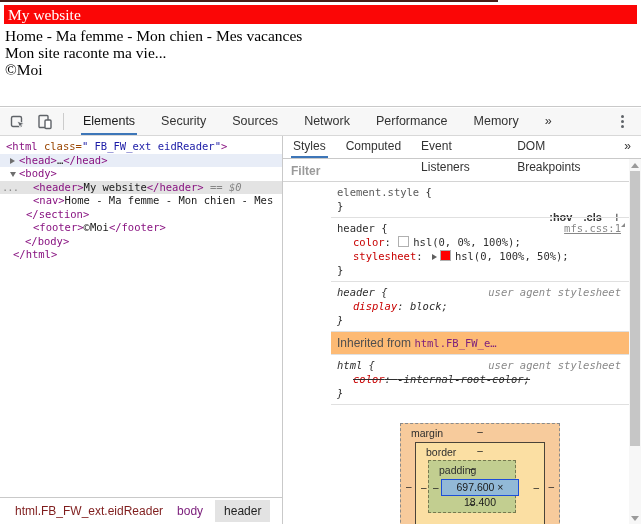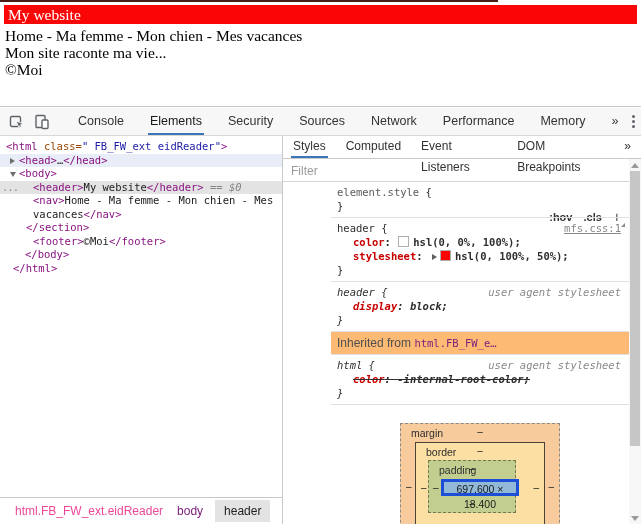--- a/index.html
+++ b/index.html
@@ -137,7 +137,6 @@
         </svg>
       </span>
       <span class="tb-sep"></span>
-      <span class="tb-tab">Console</span>
       <span class="tb-tab sel">Elements</span>
       <span class="tb-tab">Security</span>
       <span class="tb-tab">Sources</span>

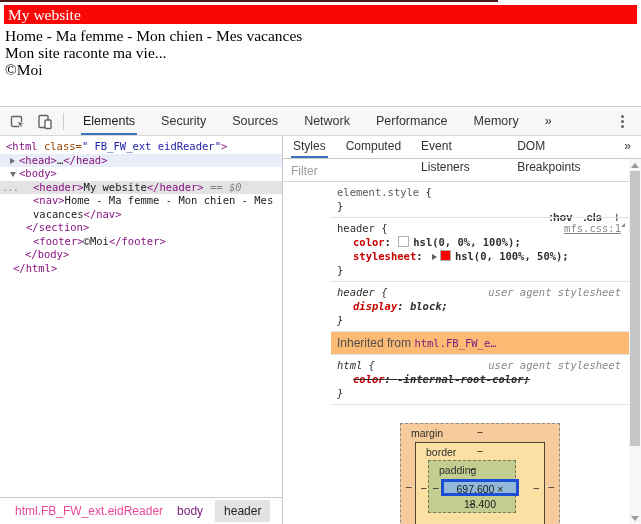--- a/index.html
+++ b/index.html
@@ -58,7 +58,7 @@
   .st-tab.sel::after{content:"";position:absolute;left:8px;right:8px;bottom:0;height:2px;background:#3d76b8;}
   .filter-bar{position:absolute;top:23px;left:0;right:12px;height:23px;border-bottom:1px solid #d4d4d4;box-sizing:border-box;}
   .filter-input{position:absolute;left:6px;top:2px;width:230px;height:17px;border:none;outline:none;background:transparent;
-        font-family:"Liberation Sans",sans-serif;font-size:12px;color:#6d28d9;}
+        font-family:"Liberation Sans",sans-serif;font-size:12px;color:#6d28d9;font-weight:bold;}
   .filter-input::placeholder{color:#9a9a9a;}
   .fb-controls{position:absolute;right:8px;top:3px;display:flex;gap:11px;font-size:11px;color:#333;font-weight:bold;align-items:center;}
   .fb-btn{cursor:default;position:relative;margin-top:47px;}

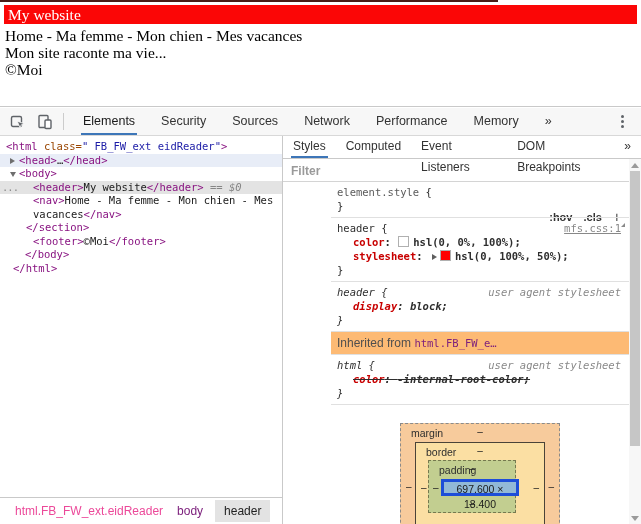--- a/index.html
+++ b/index.html
@@ -163,7 +163,6 @@
             <div class="tree-row" style="padding-left: 19px;"><span class="tw down" style="left: 10px;"></span><span class="seg-tag">&lt;body&gt;</span></div>
             <div class="tree-row selected" style="padding-left: 33px;"><span class="gutter">...</span><span class="seg-tag">&lt;header&gt;</span><span class="seg-txt">My website</span><span class="seg-tag">&lt;/header&gt;</span><span class="seg-eq"> == $0</span></div>
             <div class="tree-row" style="padding-left: 33px;"><span class="seg-tag">&lt;nav&gt;</span><span class="seg-txt">Home - Ma femme - Mon chien - Mes</span></div>
-            <div class="tree-row" style="padding-left: 33px;"><span class="seg-txt">vacances</span><span class="seg-tag">&lt;/nav&gt;</span></div>
             <div class="tree-row" style="padding-left: 26px;"><span class="seg-tag">&lt;/section&gt;</span></div>
             <div class="tree-row" style="padding-left: 33px;"><span class="seg-tag">&lt;footer&gt;</span><span class="seg-txt">©Moi</span><span class="seg-tag">&lt;/footer&gt;</span></div>
             <div class="tree-row" style="padding-left: 25px;"><span class="seg-tag">&lt;/body&gt;</span></div>

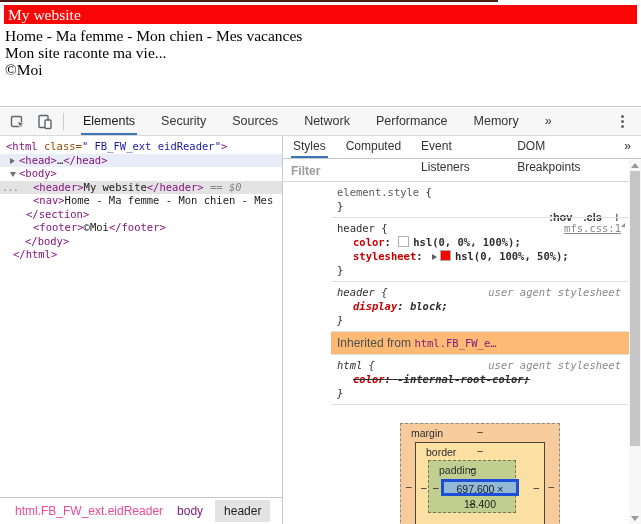--- a/index.html
+++ b/index.html
@@ -72,7 +72,7 @@
   .sel-muted{color:#5a5a5a;}
   .origin{position:absolute;right:8px;top:3px;color:#888;}
   .origin.link{text-decoration:underline;cursor:pointer;}
-  .decl{padding-left:16px;font-weight:bold;}
+  .decl{padding-left:16px;}
   .pname{color:#c80000;}
   .struck{text-decoration:line-through;}
   .swatch{display:inline-block;width:9px;height:9px;border:1px solid #b0b0b0;margin:0 4px -1px 1px;}

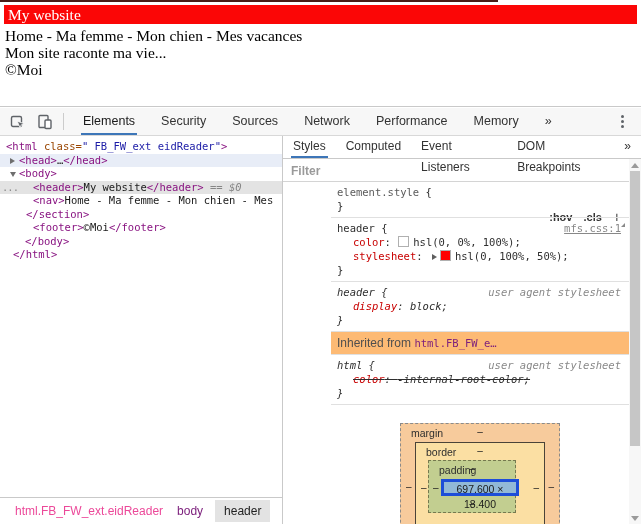--- a/index.html
+++ b/index.html
@@ -86,7 +86,7 @@
   .bm-margin{position:relative;width:160px;height:115px;margin:0 auto;background:#f7cb9c;border:1px dashed #8a8a8a;box-sizing:border-box;}
   .bm-border{position:absolute;left:14px;top:18px;width:130px;height:91px;background:#fbdfa3;border:1px solid #4a4338;box-sizing:border-box;}
   .bm-padding{position:absolute;left:12px;top:17px;width:88px;height:53px;background:#c2ce90;border:1px dashed #76794f;box-sizing:border-box;}
-  .bm-content{position:absolute;left:12px;top:18px;width:78px;height:17px;background:#92b9d7;border:3px solid #1d4ed8;box-sizing:border-box;
+  .bm-content{position:absolute;left:12px;top:18px;width:78px;height:17px;background:#92b9d7;border:1px solid #1d4ed8;box-sizing:border-box;
         text-align:center;line-height:15px;font-family:"Liberation Sans",sans-serif;font-size:10.5px;color:#1a1a1a;}
   .bm-label{position:absolute;left:10px;top:2px;font-family:"Liberation Sans",sans-serif;font-size:10.5px;color:#2e2e2e;}
   .bm-dash{position:absolute;font-family:"Liberation Sans",sans-serif;font-size:10px;color:#222;line-height:12px;}

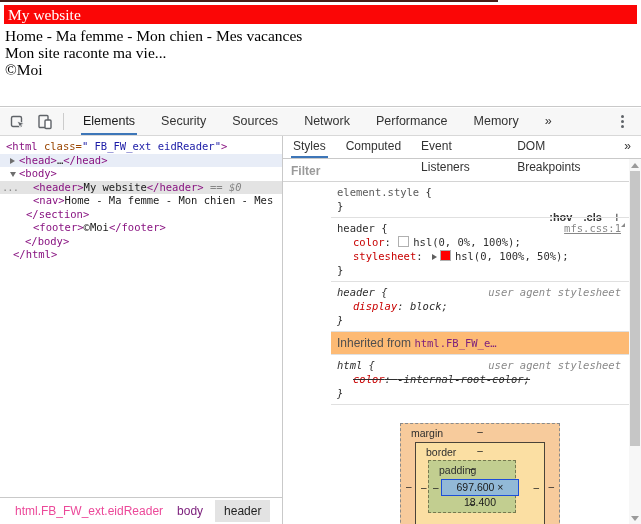--- a/index.html
+++ b/index.html
@@ -47,7 +47,7 @@
   .crumbs{position:absolute;left:0;right:0;bottom:0;height:27px;border-top:1px solid #c9c9c9;background:#fff;
         display:flex;align-items:center;font-size:12px;padding-left:15px;box-sizing:border-box;}
   .crumb{padding:4px 8px 4px 0;cursor:default;}
-  .crumb.c-html{color:#ec4899;}
+  .crumb.c-html{color:#7f1d1d;}
   .crumb.c-body{color:#7d207d;padding-left:6px;}
   .crumb.c-sel{background:#e3e3e3;color:#222;padding:4px 9px;margin-left:4px;}
 

